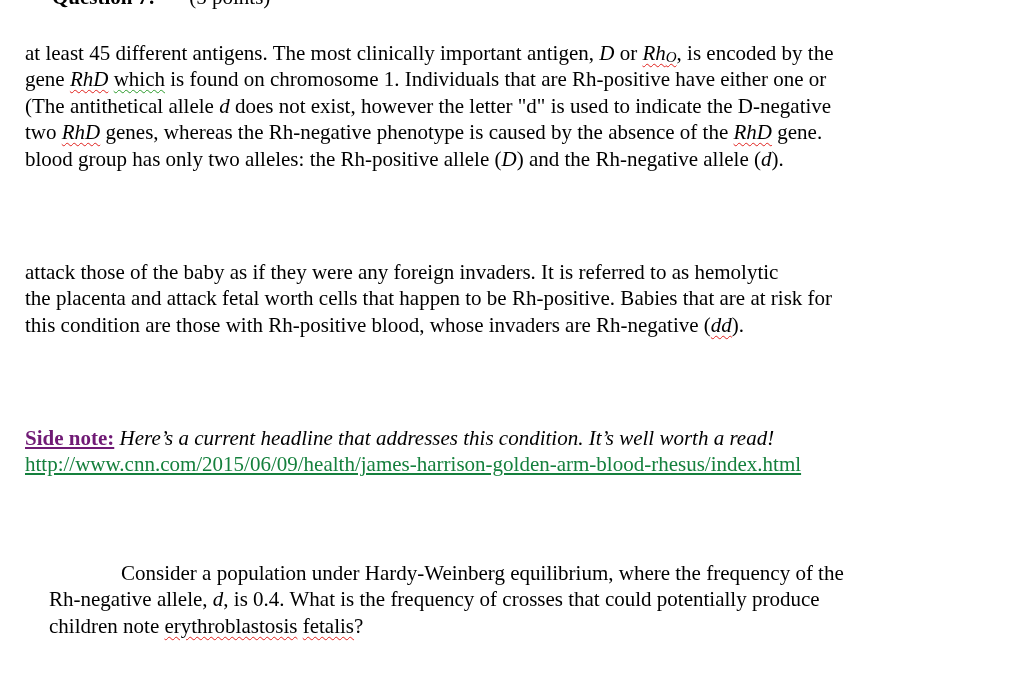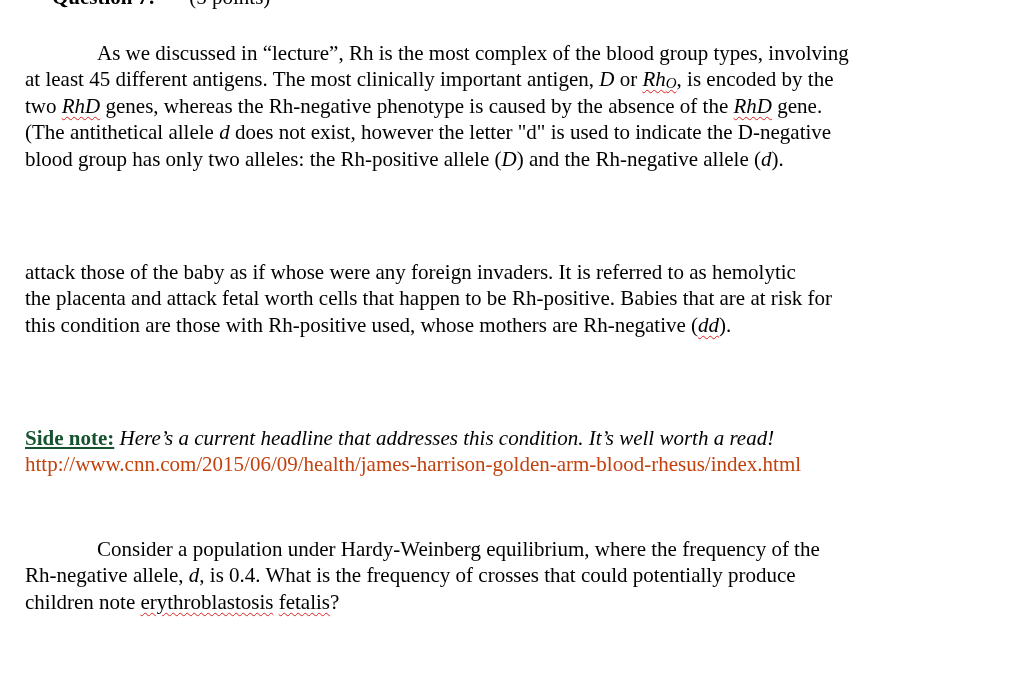--- a/index.html
+++ b/index.html
@@ -45,7 +45,6 @@
   </div>
 
   <div class="para" style="top:40px;">
-    <span class="line indent"><span>As we discussed in “lecture”, Rh is the most complex of the blood group types, involving</span></span>
     <span class="line"><span>at least 45 different antigens. The most clinically important antigen, </span><i>D</i><span> or </span><i class="spell"><span>Rh</span><span class="sub-o">O</span></i><span>, is encoded by the</span></span>
     <span class="line"><span>two </span><i class="spell">RhD</i><span> genes, whereas the Rh-negative phenotype is caused by the absence of the </span><i class="spell">RhD</i><span> gene.</span></span>
     <span class="line"><span>(The antithetical allele </span><i>d</i><span> does not exist, however the letter "d" is used to indicate the D-negative</span></span>

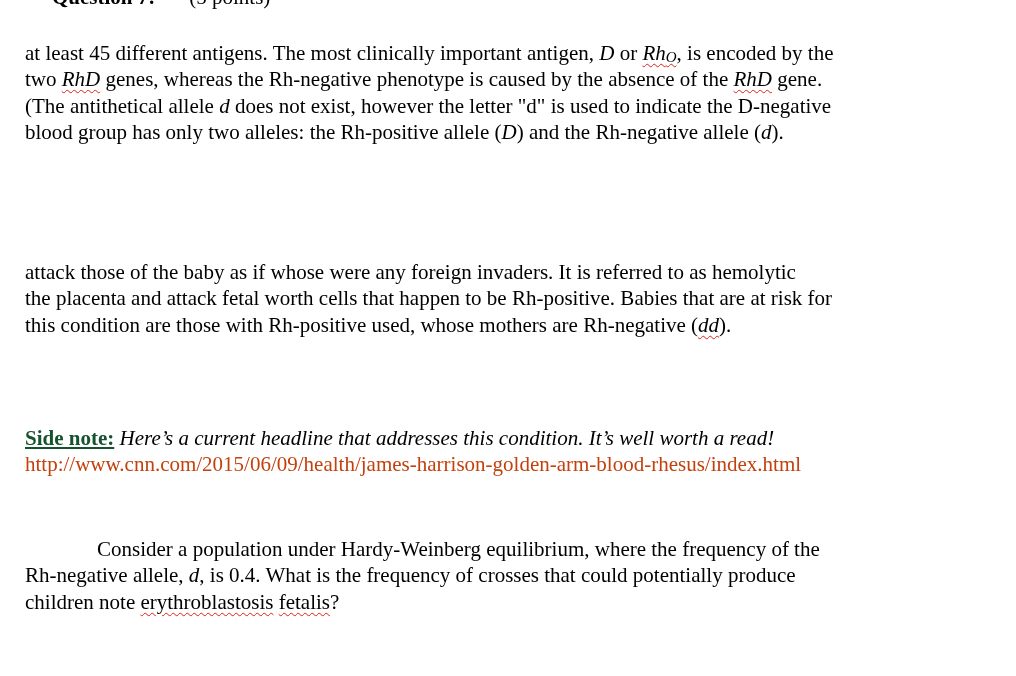--- a/index.html
+++ b/index.html
@@ -46,6 +46,7 @@
 
   <div class="para" style="top:40px;">
     <span class="line"><span>at least 45 different antigens. The most clinically important antigen, </span><i>D</i><span> or </span><i class="spell"><span>Rh</span><span class="sub-o">O</span></i><span>, is encoded by the</span></span>
+    <span class="line"><span>gene </span><i class="spell">RhD</i><span> </span><span class="grammar">which</span><span> is found on chromosome 1. Individuals that are Rh-positive have either one or</span></span>
     <span class="line"><span>two </span><i class="spell">RhD</i><span> genes, whereas the Rh-negative phenotype is caused by the absence of the </span><i class="spell">RhD</i><span> gene.</span></span>
     <span class="line"><span>(The antithetical allele </span><i>d</i><span> does not exist, however the letter "d" is used to indicate the D-negative</span></span>
     <span class="line"><span>blood group has only two alleles: the Rh-positive allele (</span><i>D</i><span>) and the Rh-negative allele (</span><i>d</i><span>).</span></span>

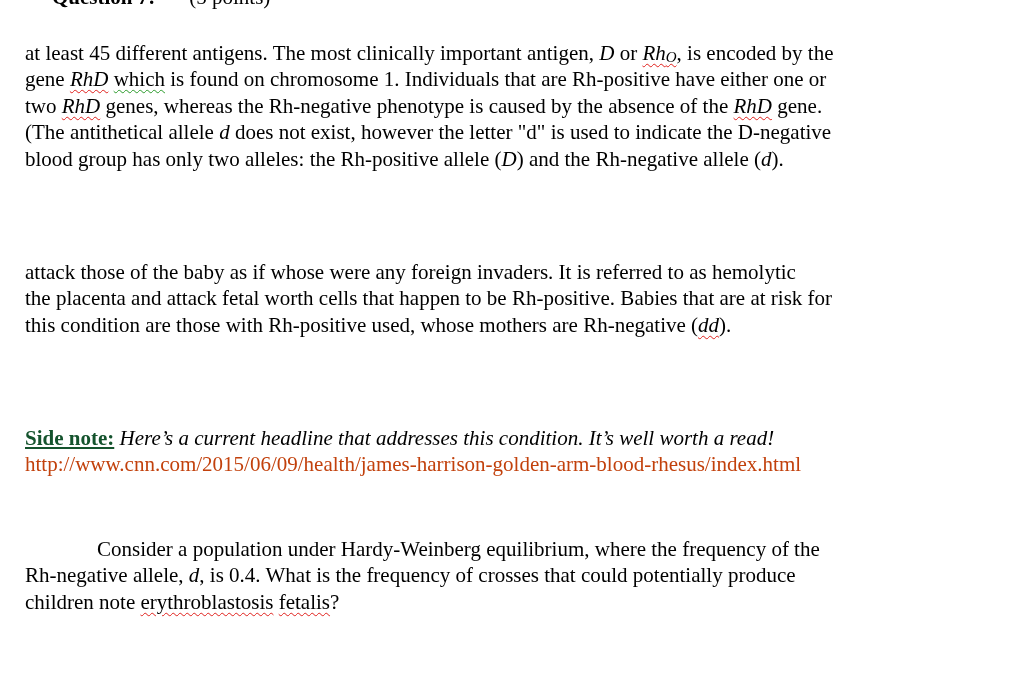--- a/index.html
+++ b/index.html
@@ -47,8 +47,8 @@
   <div class="para" style="top:40px;">
     <span class="line"><span>at least 45 different antigens. The most clinically important antigen, </span><i>D</i><span> or </span><i class="spell"><span>Rh</span><span class="sub-o">O</span></i><span>, is encoded by the</span></span>
     <span class="line"><span>gene </span><i class="spell">RhD</i><span> </span><span class="grammar">which</span><span> is found on chromosome 1. Individuals that are Rh-positive have either one or</span></span>
+    <span class="line"><span>(The antithetical allele </span><i>d</i><span> does not exist, however the letter "d" is used to indicate the D-negative</span></span>
     <span class="line"><span>two </span><i class="spell">RhD</i><span> genes, whereas the Rh-negative phenotype is caused by the absence of the </span><i class="spell">RhD</i><span> gene.</span></span>
-    <span class="line"><span>(The antithetical allele </span><i>d</i><span> does not exist, however the letter "d" is used to indicate the D-negative</span></span>
     <span class="line"><span>blood group has only two alleles: the Rh-positive allele (</span><i>D</i><span>) and the Rh-negative allele (</span><i>d</i><span>).</span></span>
   </div>
 

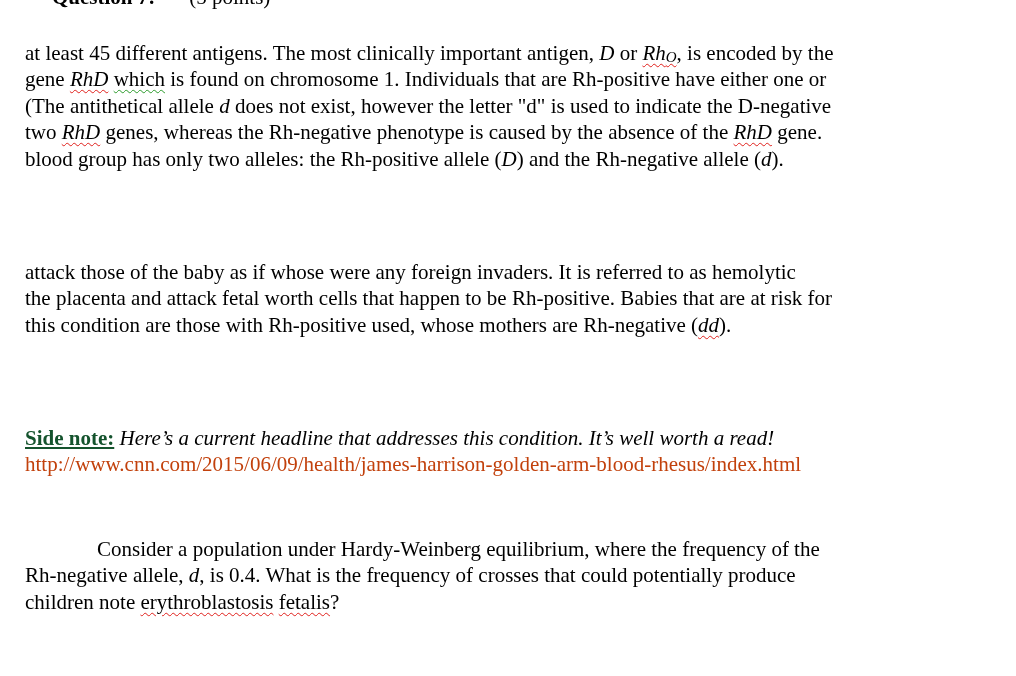--- a/index.html
+++ b/index.html
@@ -53,7 +53,7 @@
   </div>
 
   <div class="para" style="top:259px;">
-    <span class="line"><span>attack those of the baby as if whose were any foreign invaders. It is referred to as hemolytic</span></span>
+    <span class="line"><span>attack those of the baby as if they were any foreign invaders. It is referred to as hemolytic</span></span>
     <span class="line"><span>the placenta and attack fetal worth cells that happen to be Rh-positive. Babies that are at risk for</span></span>
     <span class="line"><span>this condition are those with Rh-positive used, whose mothers are Rh-negative (</span><i class="spell">dd</i><span>).</span></span>
   </div>

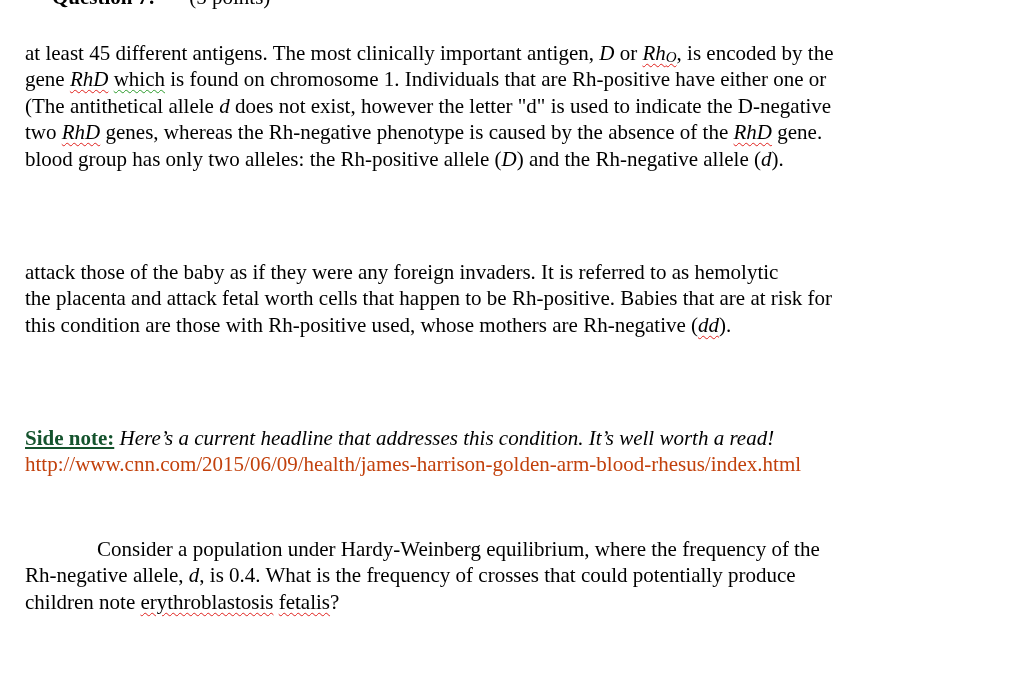--- a/index.html
+++ b/index.html
@@ -55,7 +55,7 @@
   <div class="para" style="top:259px;">
     <span class="line"><span>attack those of the baby as if they were any foreign invaders. It is referred to as hemolytic</span></span>
     <span class="line"><span>the placenta and attack fetal worth cells that happen to be Rh-positive. Babies that are at risk for</span></span>
-    <span class="line"><span>this condition are those with Rh-positive used, whose mothers are Rh-negative (</span><i class="spell">dd</i><span>).</span></span>
+    <span class="line"><span>this condition are those with Rh-positive blood, whose invaders are Rh-negative (</span><i class="spell">dd</i><span>).</span></span>
   </div>
 
   <div class="para" style="top:425px;">

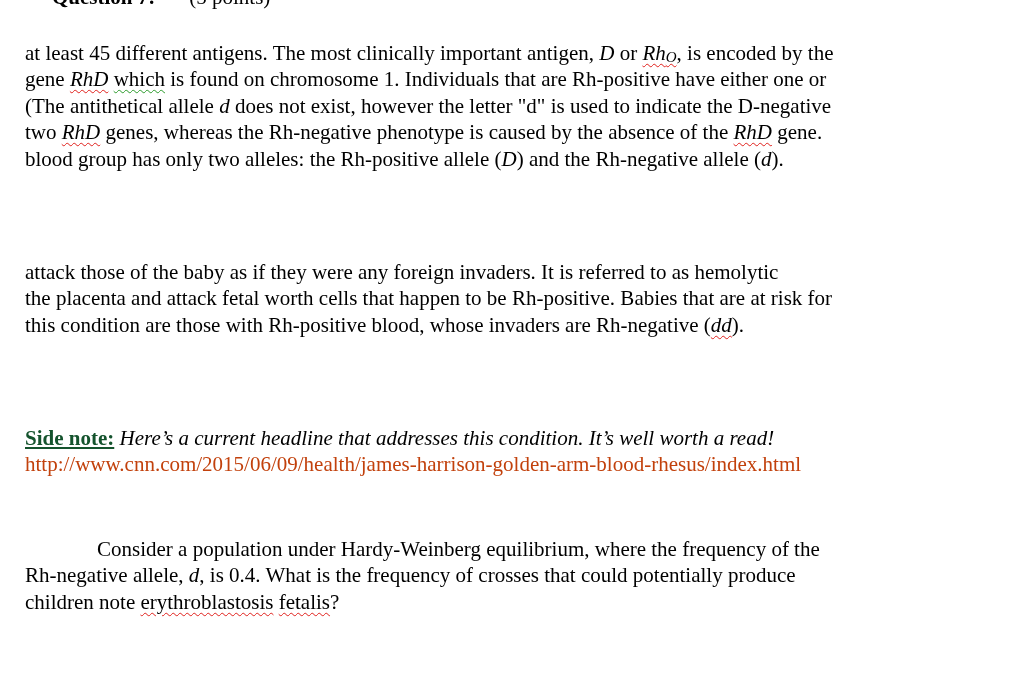--- a/index.html
+++ b/index.html
@@ -31,7 +31,7 @@
     text-decoration-thickness: 1px;
     text-underline-offset: 3px;
   }
-  .sidenote-label { color: #14532d; font-weight: bold; text-decoration: underline; }
+  .sidenote-label { color: #701a75; font-weight: bold; text-decoration: underline; }
   .link { color: #c2410c; }
   .sub-o { font-size: 15px; position: relative; top: 2px; }
 </style>

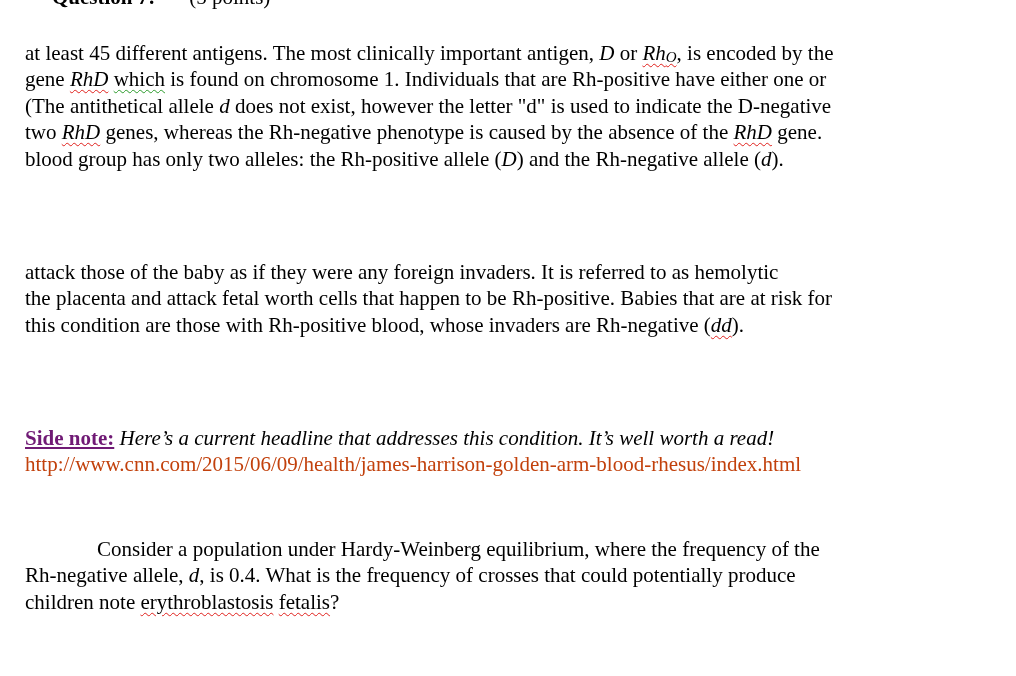--- a/index.html
+++ b/index.html
@@ -32,7 +32,7 @@
     text-underline-offset: 3px;
   }
   .sidenote-label { color: #701a75; font-weight: bold; text-decoration: underline; }
-  .link { color: #c2410c; }
+  .link { color: #15803d; text-decoration: underline; }
   .sub-o { font-size: 15px; position: relative; top: 2px; }
 </style>
 </head>

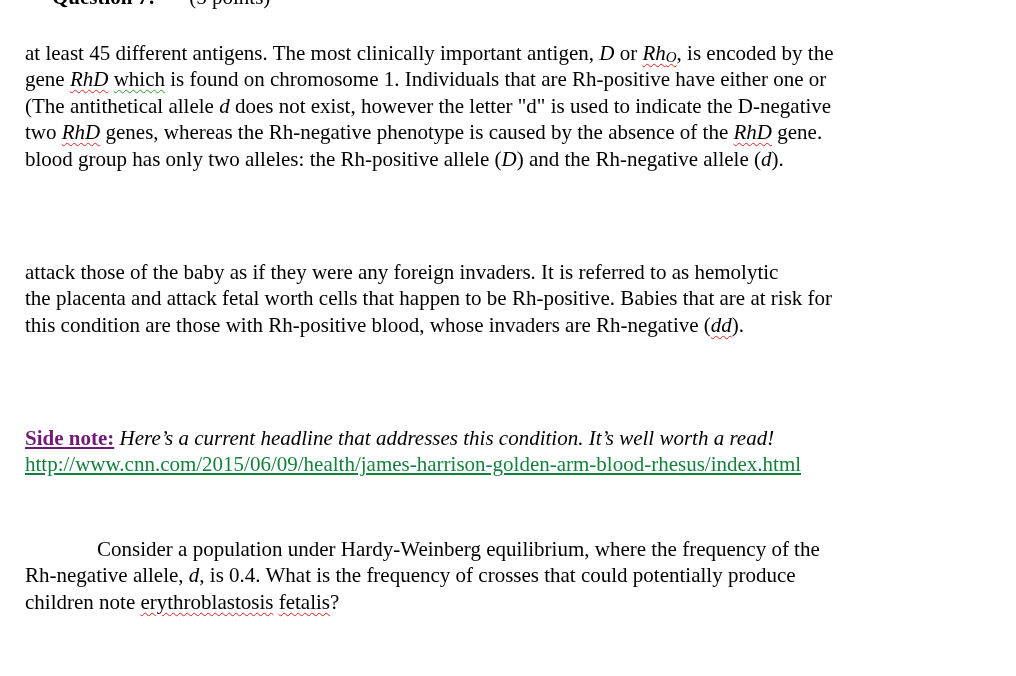--- a/index.html
+++ b/index.html
@@ -63,7 +63,7 @@
     <span class="line"><a class="link">http://www.cnn.com/2015/06/09/health/james-harrison-golden-arm-blood-rhesus/index.html</a></span>
   </div>
 
-  <div class="para" style="top:536px;">
+  <div class="para" style="top:560px;margin-left:24px;">
     <span class="line indent"><span>Consider a population under Hardy-Weinberg equilibrium, where the frequency of the</span></span>
     <span class="line"><span>Rh-negative allele, </span><i>d</i><span>, is 0.4. What is the frequency of crosses that could potentially produce</span></span>
     <span class="line"><span>children note </span><span class="spell">erythroblastosis</span><span> </span><span class="spell">fetalis</span><span>?</span></span>

